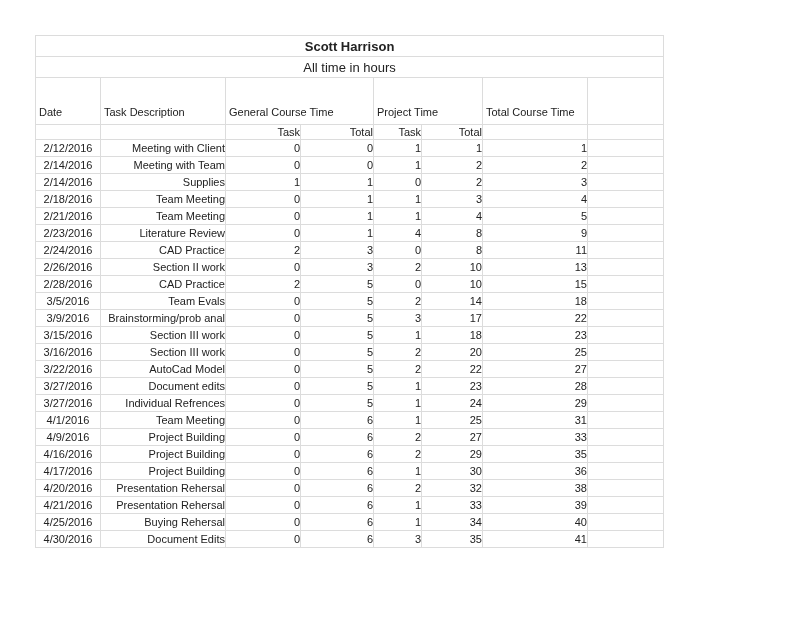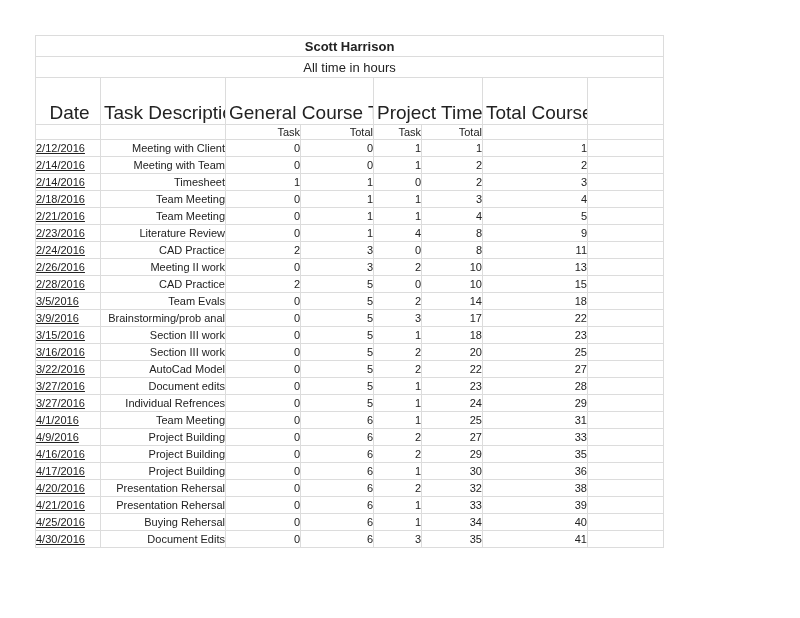--- a/index.html
+++ b/index.html
@@ -45,9 +45,9 @@
   tr.header-row td {
     height: 42px;
     vertical-align: bottom;
-    font-size: 19px;
+    font-size: 11px;
     padding: 0 0 4px 3px;
-    text-align: center;
+    text-align: left;
   }
   tr.subheader-row td {
     height: 14px;

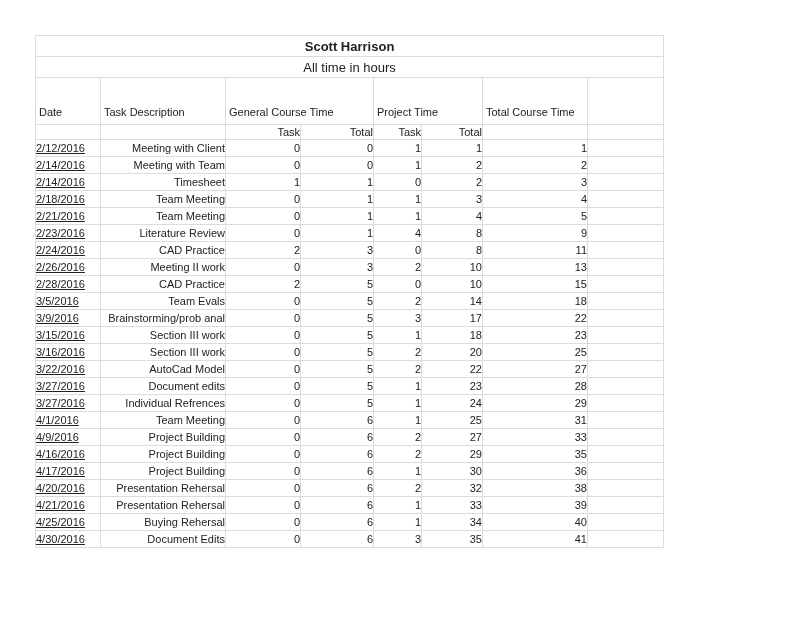--- a/index.html
+++ b/index.html
@@ -60,7 +60,7 @@
     height: 16px;
     line-height: 16px;
   }
-  td.c-date  { text-align: left; padding-right: 4px; text-decoration: underline; }
+  td.c-date  { text-align: center; padding-right: 4px; }
   td.c-desc  { text-align: right;  padding-left: 3px; }
   td.c-num   { text-align: right; padding-right: 8px; }
   td.c-tct   { padding-right: 5px; }

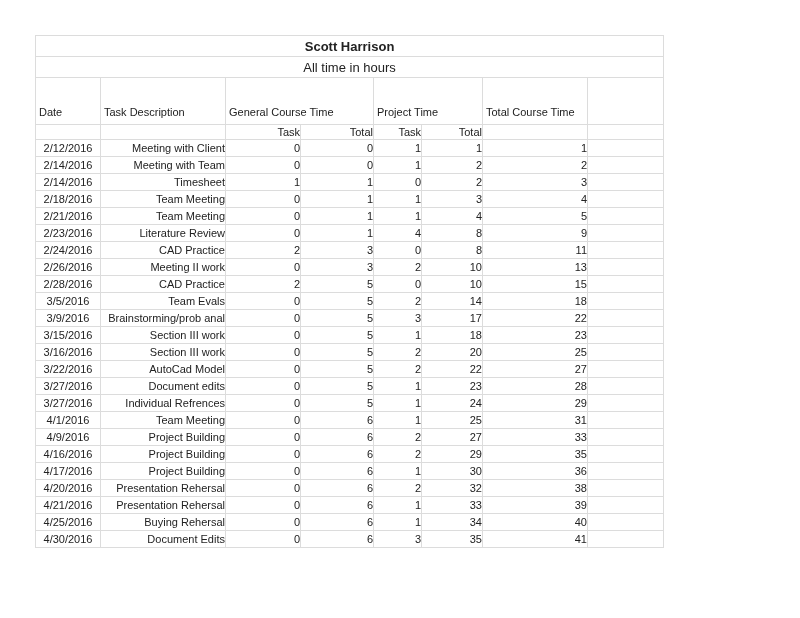--- a/index.html
+++ b/index.html
@@ -130,7 +130,7 @@
         </tr>
         <tr class="data-row">
           <td class="c-date">2/14/2016</td>
-          <td class="c-desc">Timesheet</td>
+          <td class="c-desc">Supplies</td>
           <td class="c-num">1</td>
           <td class="c-num">1</td>
           <td class="c-num">0</td>

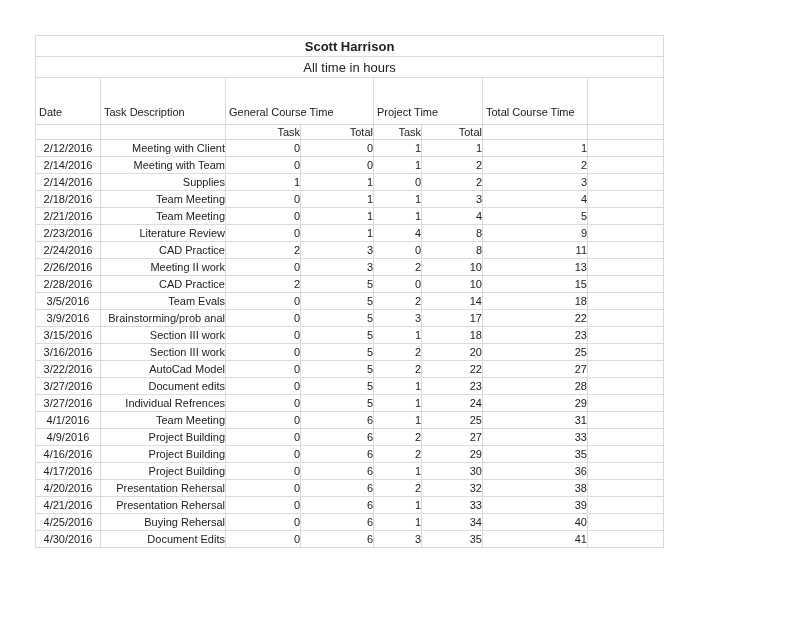--- a/index.html
+++ b/index.html
@@ -180,7 +180,7 @@
         </tr>
         <tr class="data-row">
           <td class="c-date">2/26/2016</td>
-          <td class="c-desc">Meeting II work</td>
+          <td class="c-desc">Section II work</td>
           <td class="c-num">0</td>
           <td class="c-num">3</td>
           <td class="c-num">2</td>

